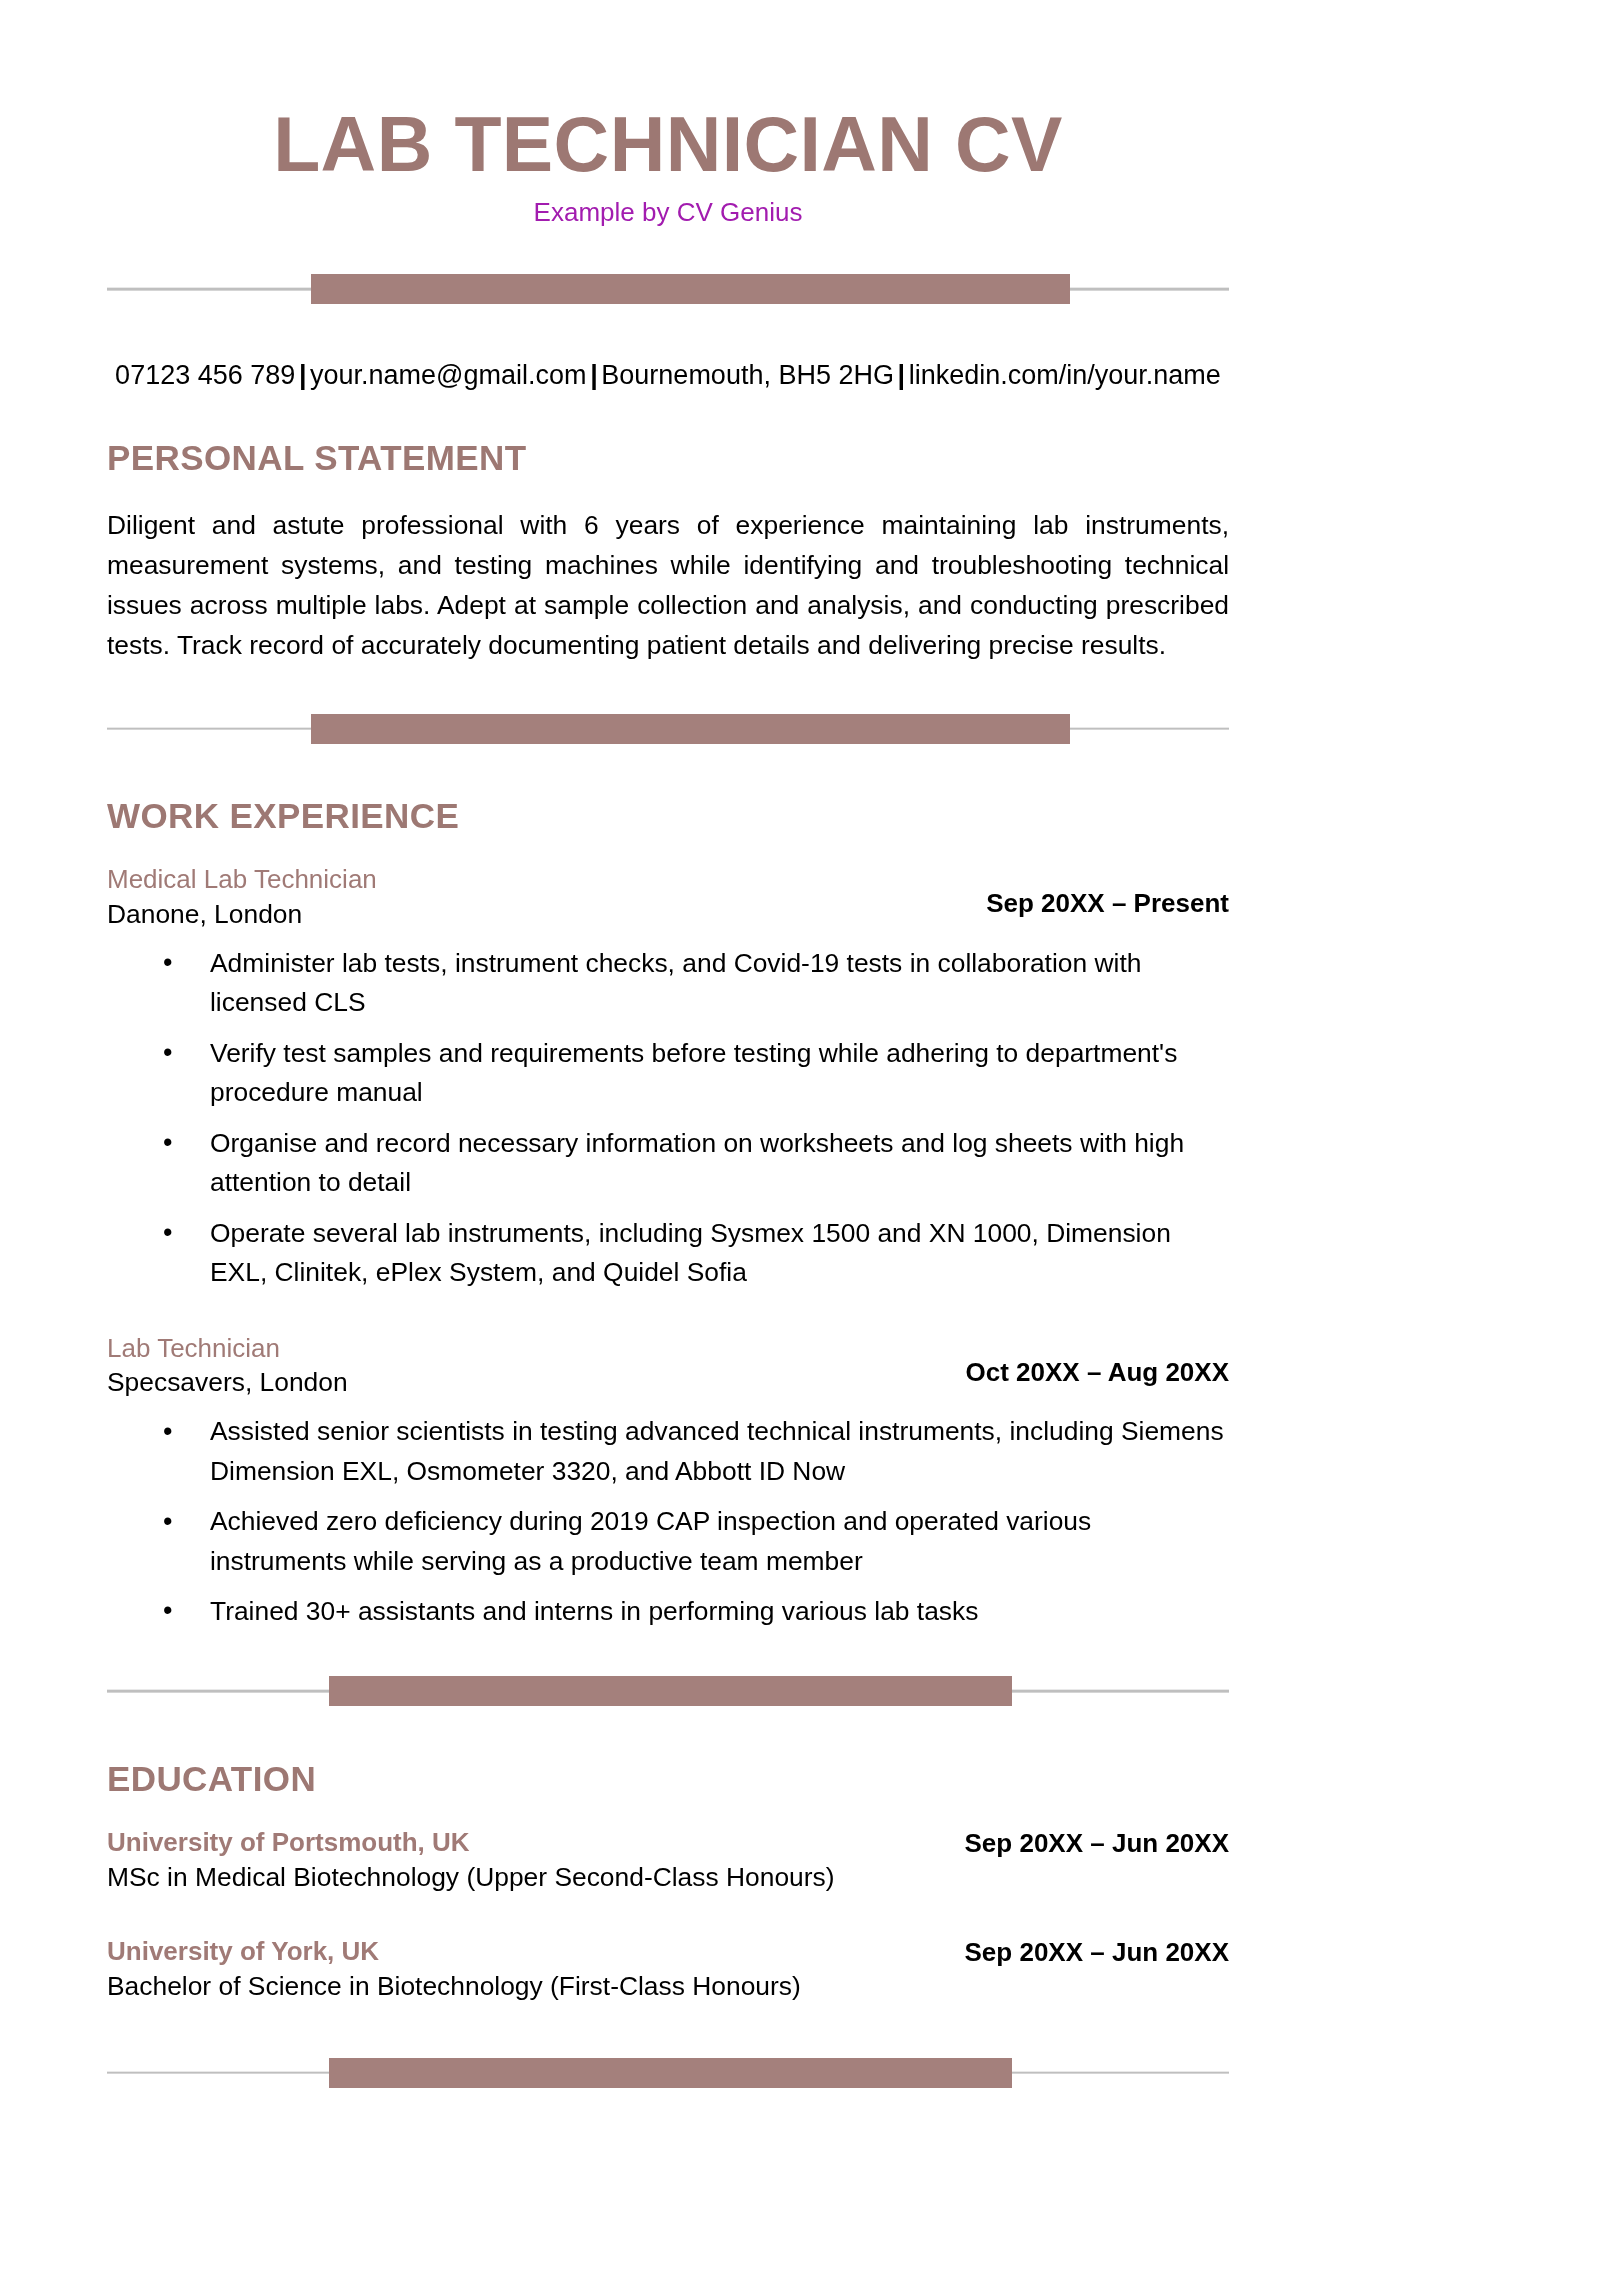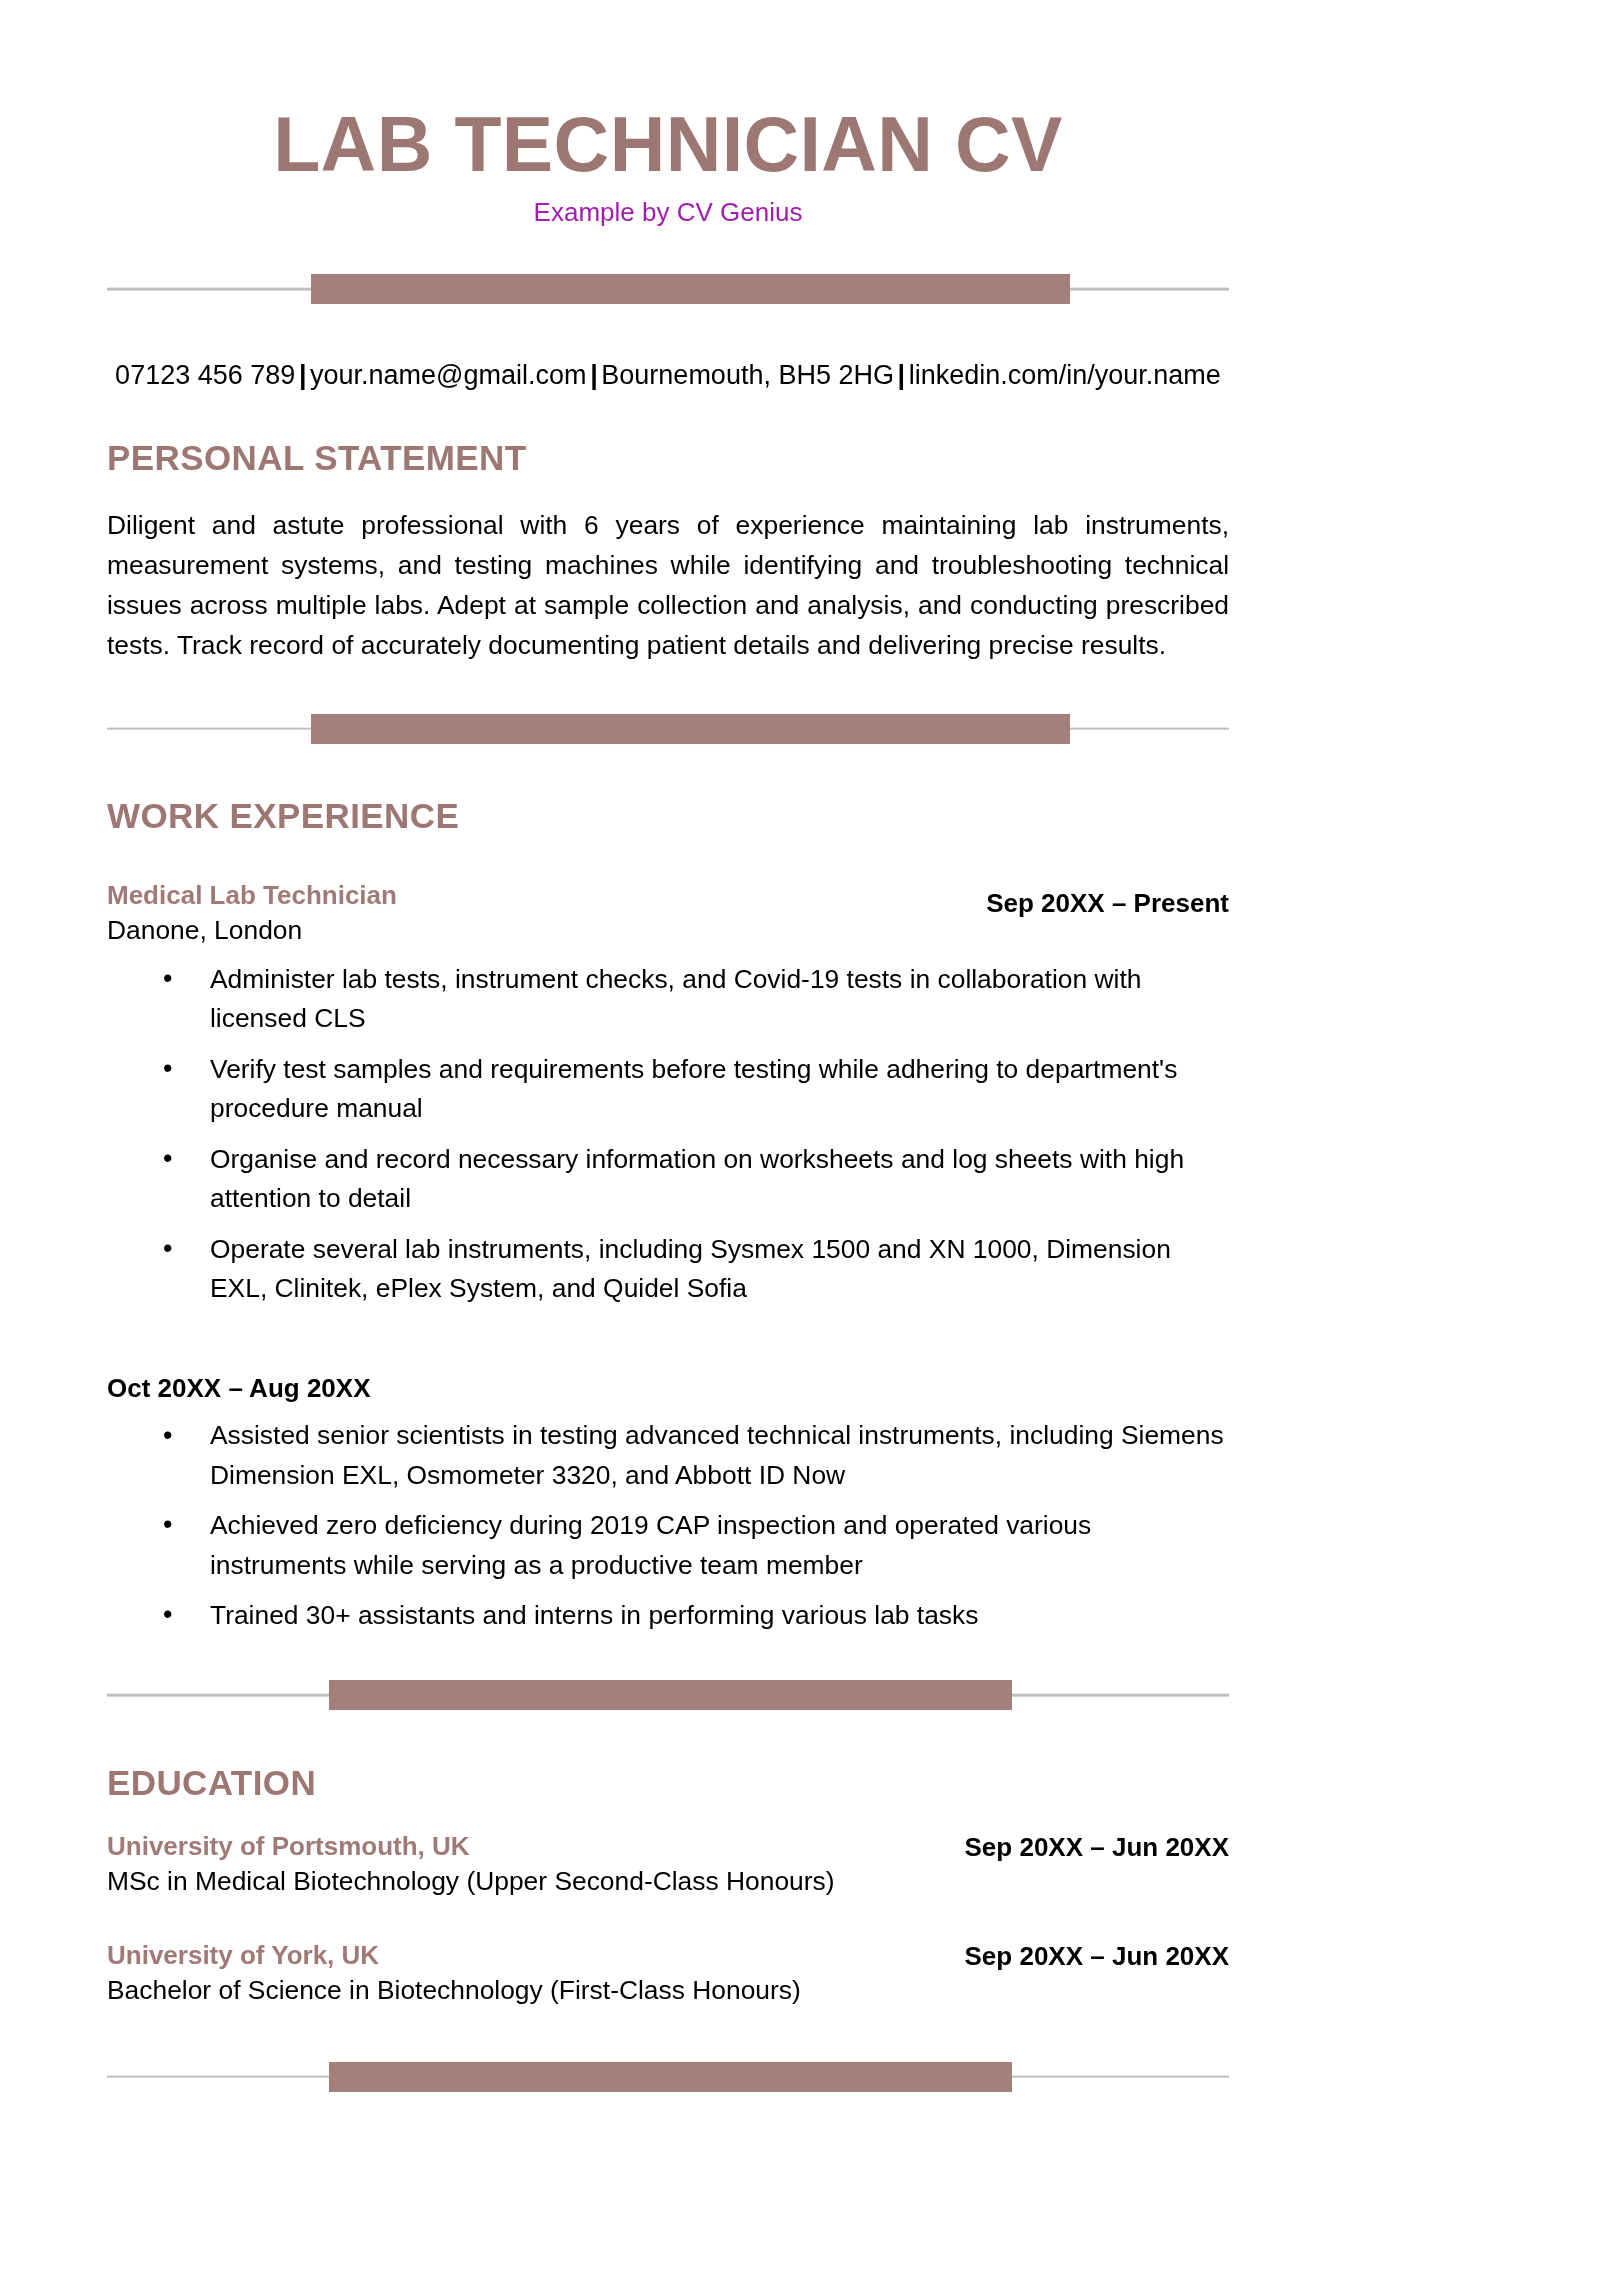--- a/index.html
+++ b/index.html
@@ -115,11 +115,10 @@
   .entry-left { flex: 1 1 auto; }
   .entry-role {
     font-size: 26px;
-    font-weight: bold;
+    font-weight: normal;
     color: #a07a76;
     line-height: 1.28;
     font-stretch: condensed;
-    margin-top: 16px;
   }
   .entry-org {
     font-size: 26.4px;

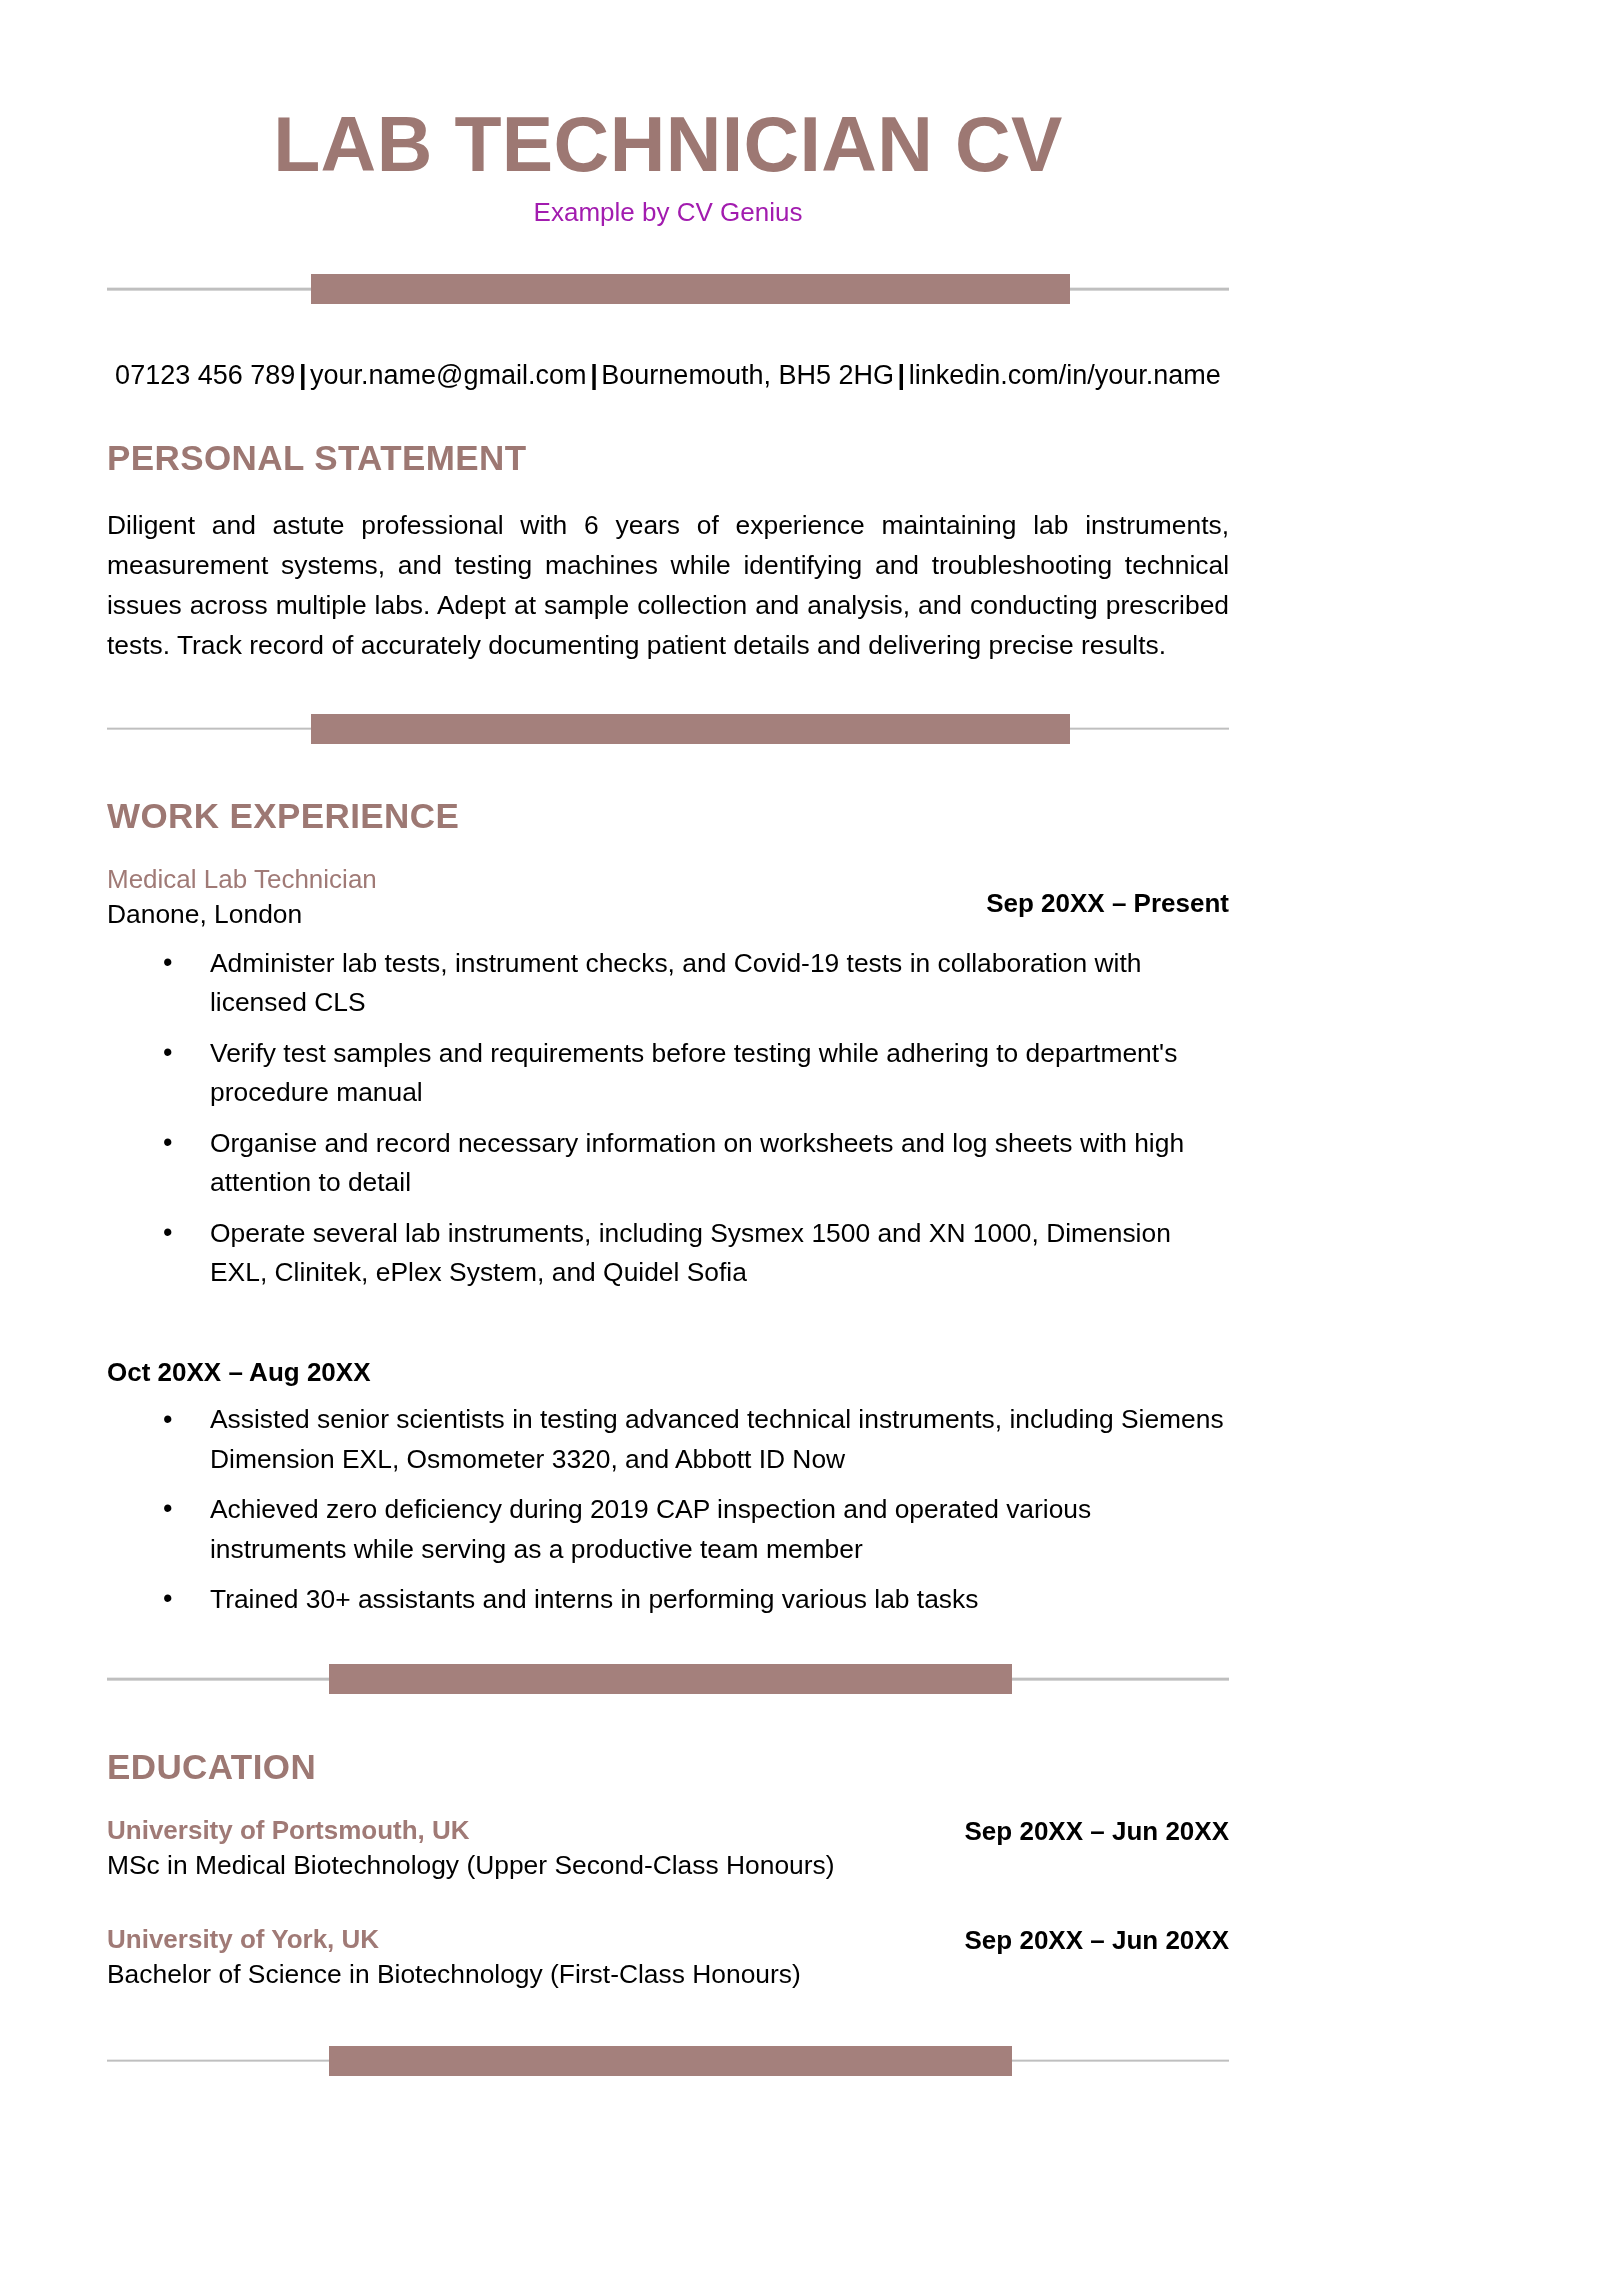--- a/index.html
+++ b/index.html
@@ -227,6 +227,10 @@
 
     <div class="entry">
       <div class="entry-head">
+        <div class="entry-left">
+          <div class="entry-role">Lab Technician</div>
+          <div class="entry-org">Specsavers, London</div>
+        </div>
         <div class="entry-date">Oct 20XX – Aug 20XX</div>
       </div>
       <ul class="bullets">

